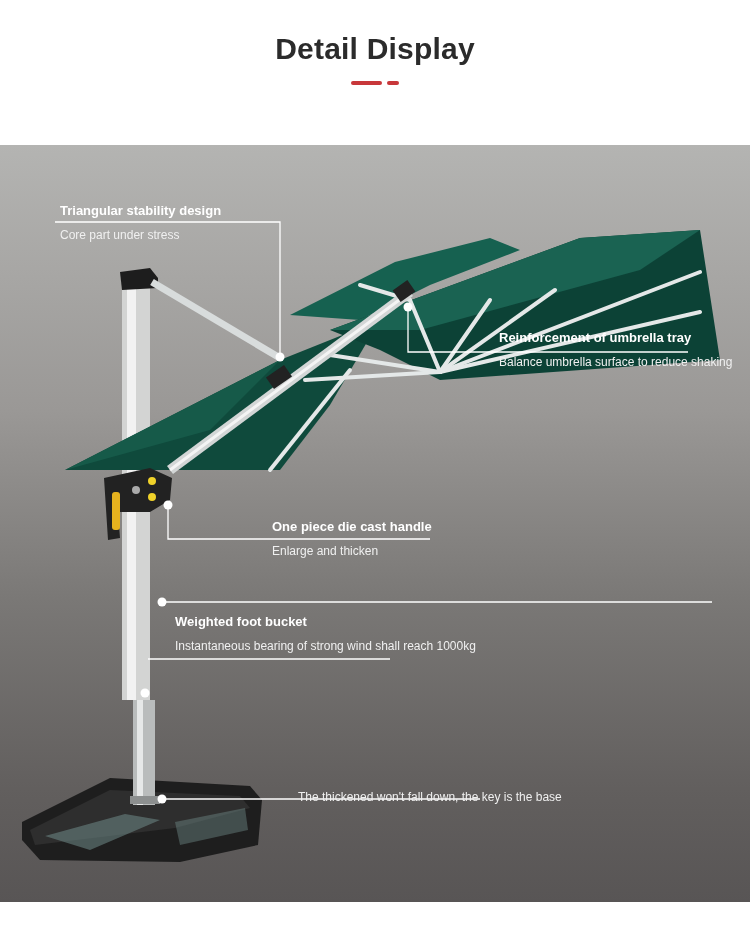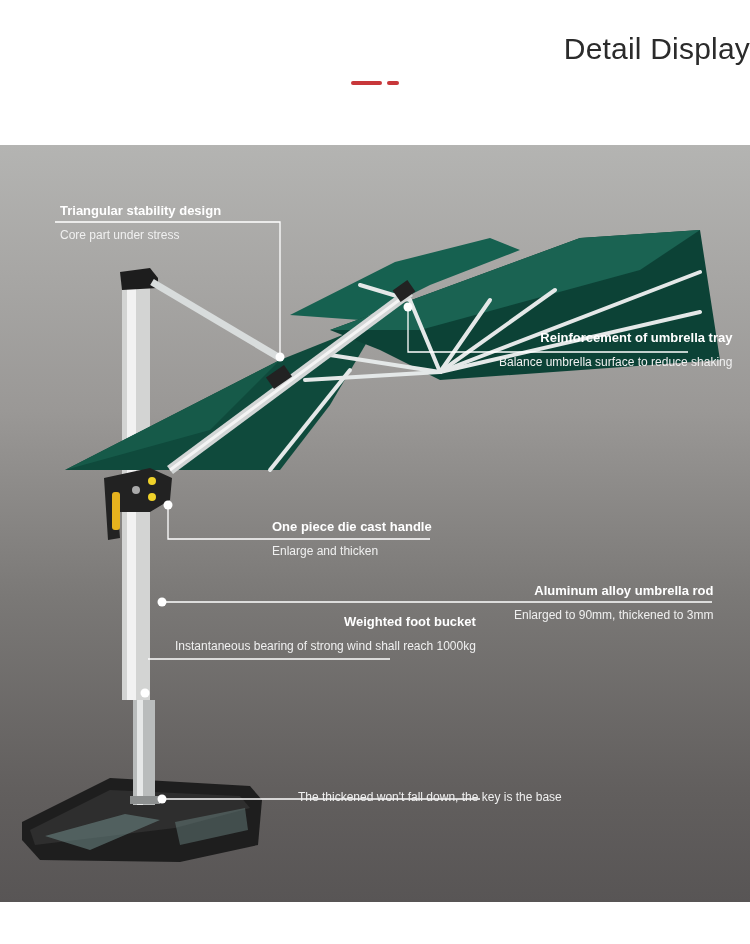--- a/index.html
+++ b/index.html
@@ -5,7 +5,7 @@
   html, body { margin:0; padding:0; }
   body { width:750px; height:944px; position:relative; background:#ffffff; overflow:hidden; font-family:"Liberation Sans", sans-serif; }
   .header { position:absolute; left:0; top:0; width:750px; height:145px; background:#fff; }
-  .title { position:absolute; left:0; width:750px; top:32px; text-align:right; font-size:30px; font-weight:normal; color:#2b2b2b; letter-spacing:0.2px; }
+  .title { position:absolute; left:0; width:750px; top:32px; text-align:center; font-size:30px; font-weight:bold; color:#2b2b2b; letter-spacing:0.2px; }
   .dash1 { position:absolute; left:351px; top:81px; width:31px; height:4px; border-radius:2px; background:#c8373a; }
   .dash2 { position:absolute; left:387px; top:81px; width:12px; height:4px; border-radius:2px; background:#c8373a; }
   .scene { position:absolute; left:0; top:145px; width:750px; height:757px;

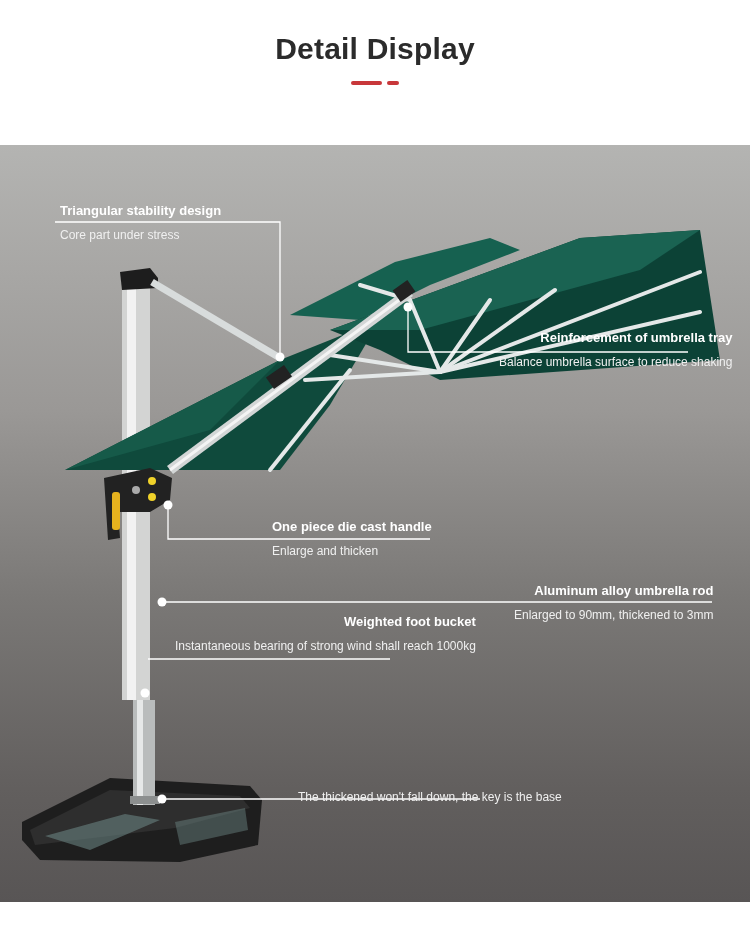--- a/index.html
+++ b/index.html
@@ -13,7 +13,7 @@
   .footer { position:absolute; left:0; top:902px; width:750px; height:42px; background:#fff; }
   svg.art { position:absolute; left:0; top:0; }
   .label { position:absolute; color:#ffffff; white-space:nowrap; }
-  .label .h { font-size:13px; font-weight:bold;text-align:right; }
+  .label .h { font-size:13px; font-weight:bold; }
   .label .s { font-size:12px; margin-top:10px; color:#f0f0f0; }
 </style>
 </head>

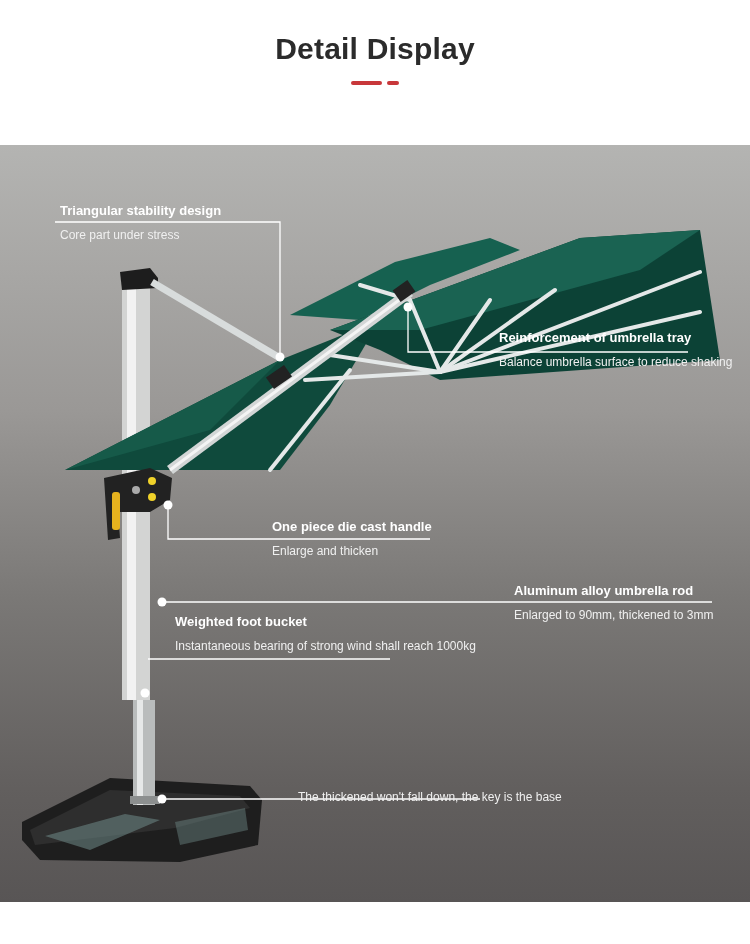--- a/index.html
+++ b/index.html
@@ -106,10 +106,6 @@
     <div class="h">Reinforcement of umbrella tray</div>
     <div class="s">Balance umbrella surface to reduce shaking</div>
   </div>
-  <div class="label" style="left:514px; top:438px;">
-    <div class="h">Aluminum alloy umbrella rod</div>
-    <div class="s">Enlarged to 90mm, thickened to 3mm</div>
-  </div>
   <div class="label" style="left:175px; top:469px;">
     <div class="h">Weighted foot bucket</div>
     <div class="s">Instantaneous bearing of strong wind shall reach 1000kg</div>

